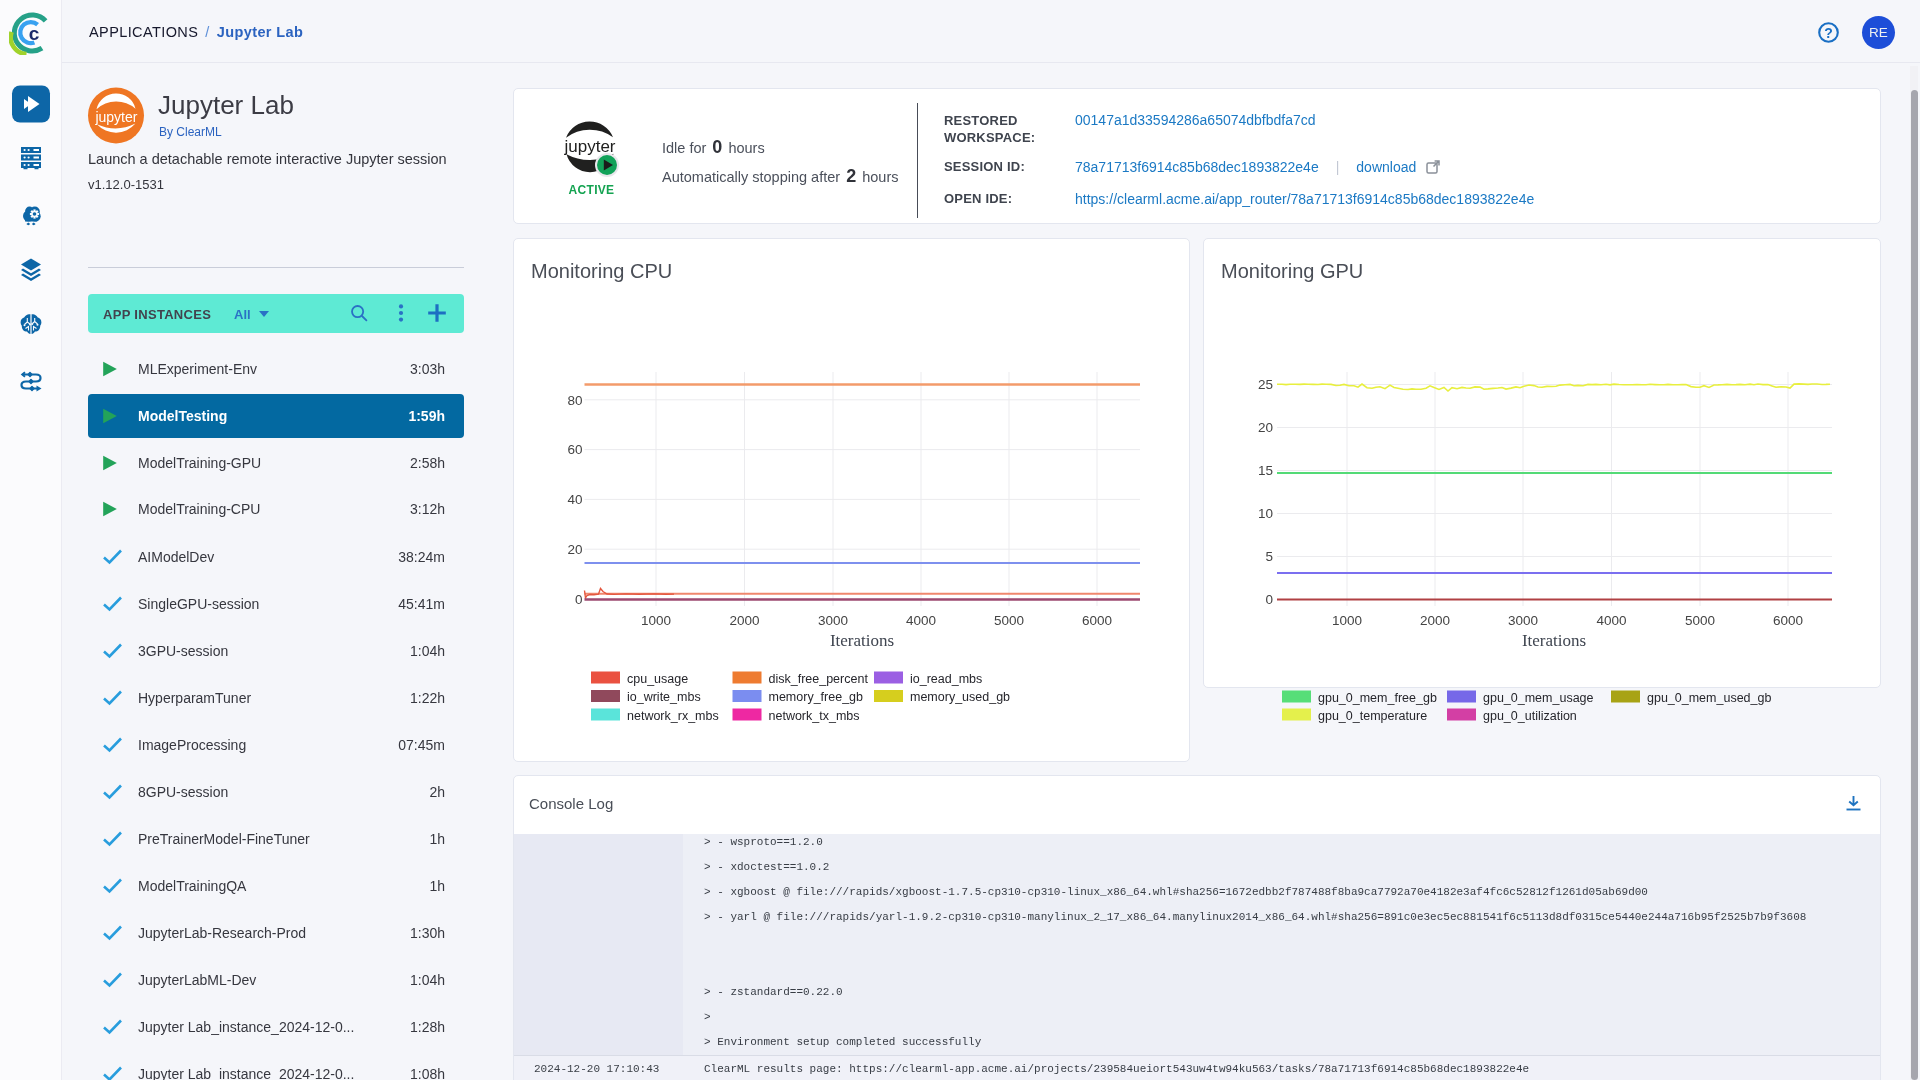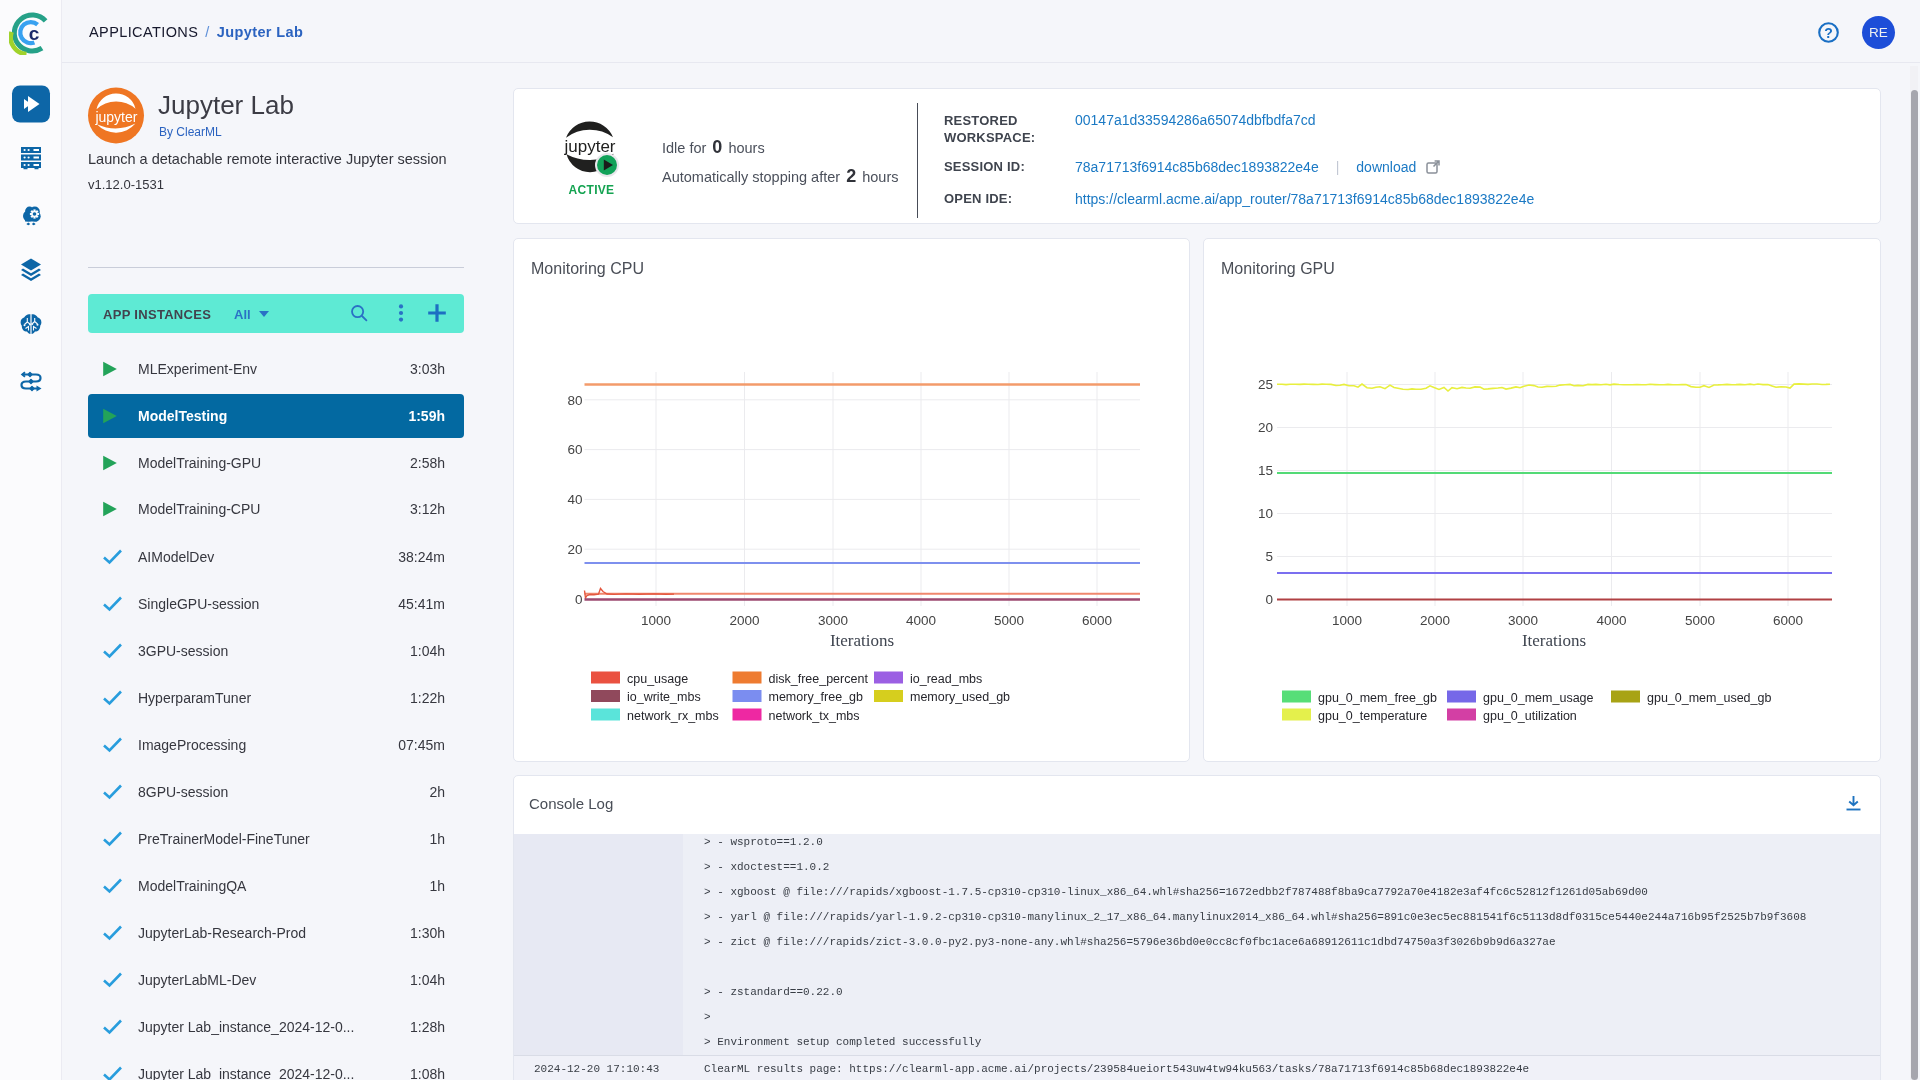--- a/index.html
+++ b/index.html
@@ -51,7 +51,7 @@
   
   #sbar { left:1910px; top:66px; width:8px; height:1014px; background:#f1f1f5; }
   #sbar .thumb { position:absolute; left:0.5px; top:24px; width:7px; height:990px; background:#a6a6ae; border-radius:4px;}
-  .chtitle { position:absolute; left:17px; top:21px; font-size:16px; color:#4a4e57; }
+  .chtitle { position:absolute; left:17px; top:21px; font-size:20px; color:#4a4e57; }
 </style>
 </head>
 <body>

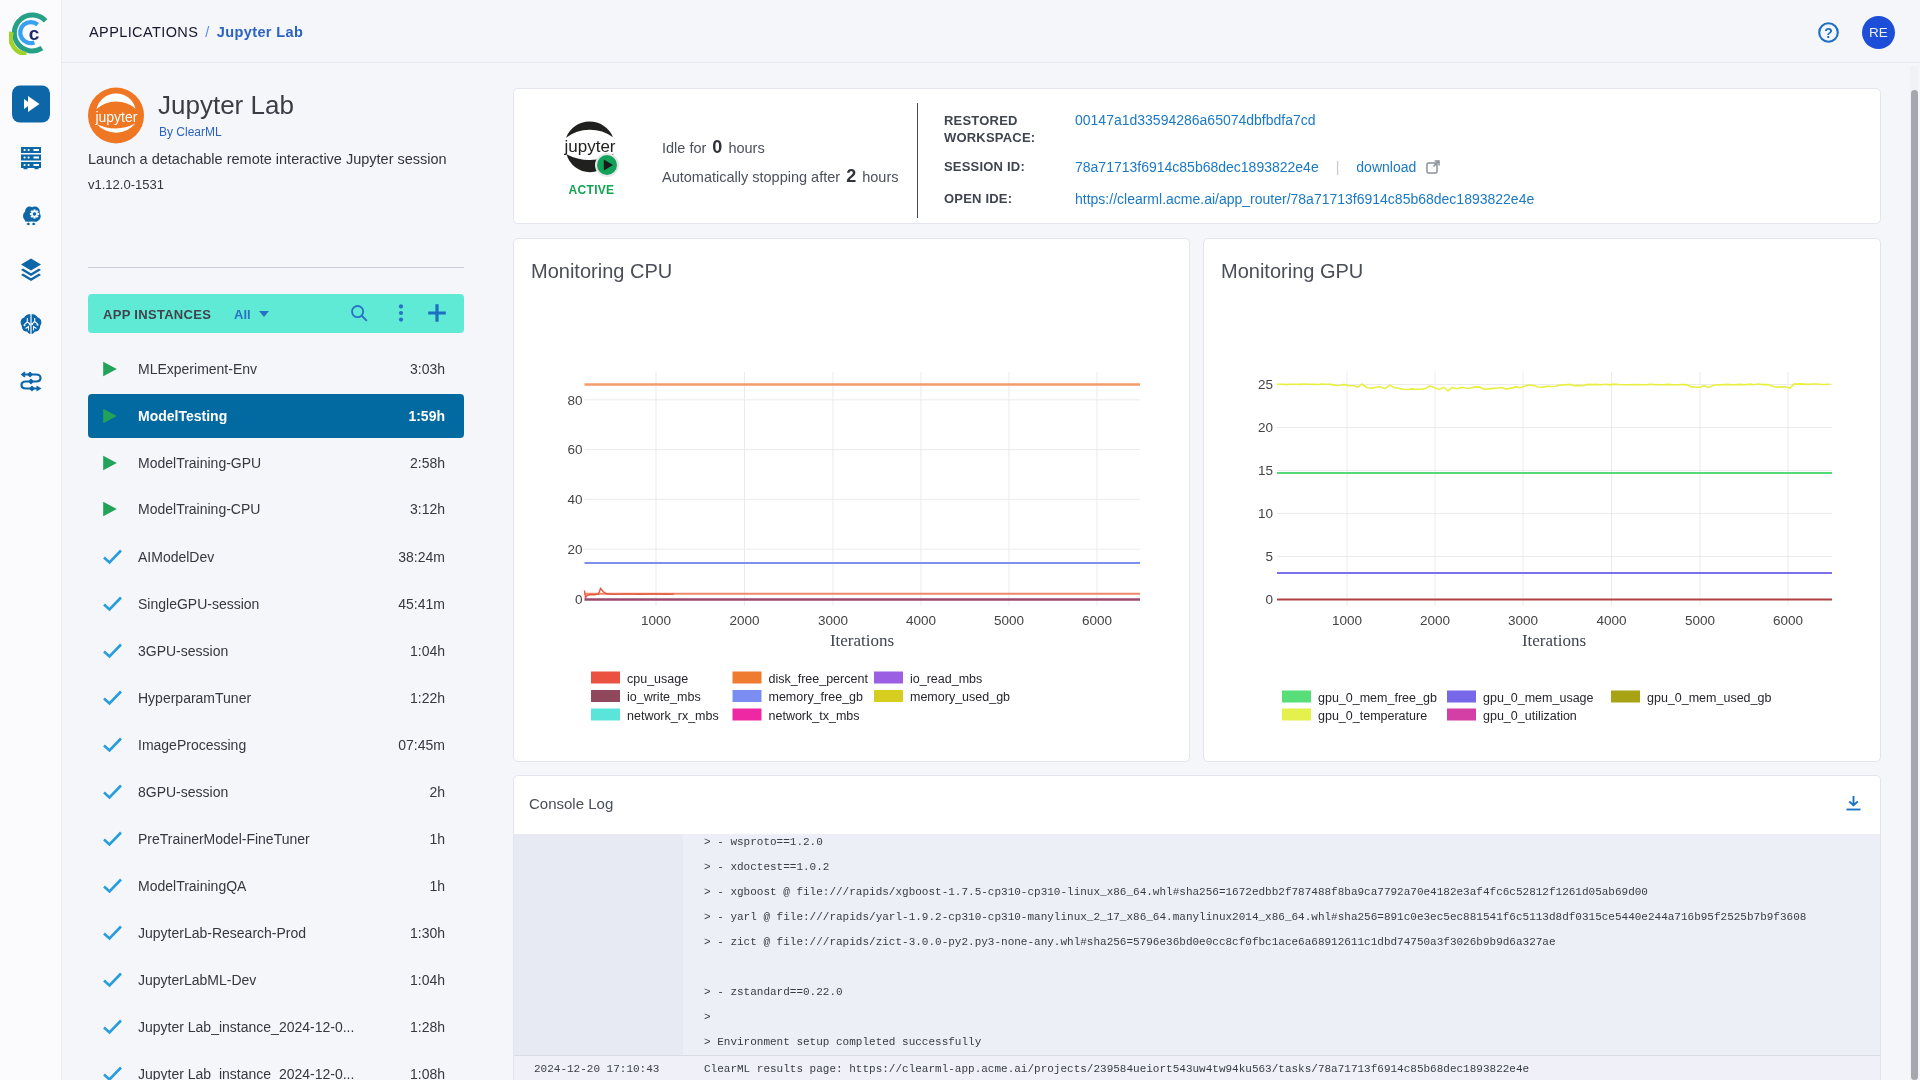--- a/index.html
+++ b/index.html
@@ -368,7 +368,7 @@
     </svg>
 </div>
 
-<div class="card" id="gpu" style="left:1203px;top:238px;width:678px;height:524px;text-decoration:underline;">
+<div class="card" id="gpu" style="left:1203px;top:238px;width:678px;height:450px;text-decoration:underline;">
   <div class="chtitle">Monitoring GPU</div>
   <svg id="gpusvg" width="676" height="522" viewBox="0 0 676 522">
       <line x1="143" y1="133" x2="143" y2="367" stroke="#ebebee" stroke-width="1"></line>

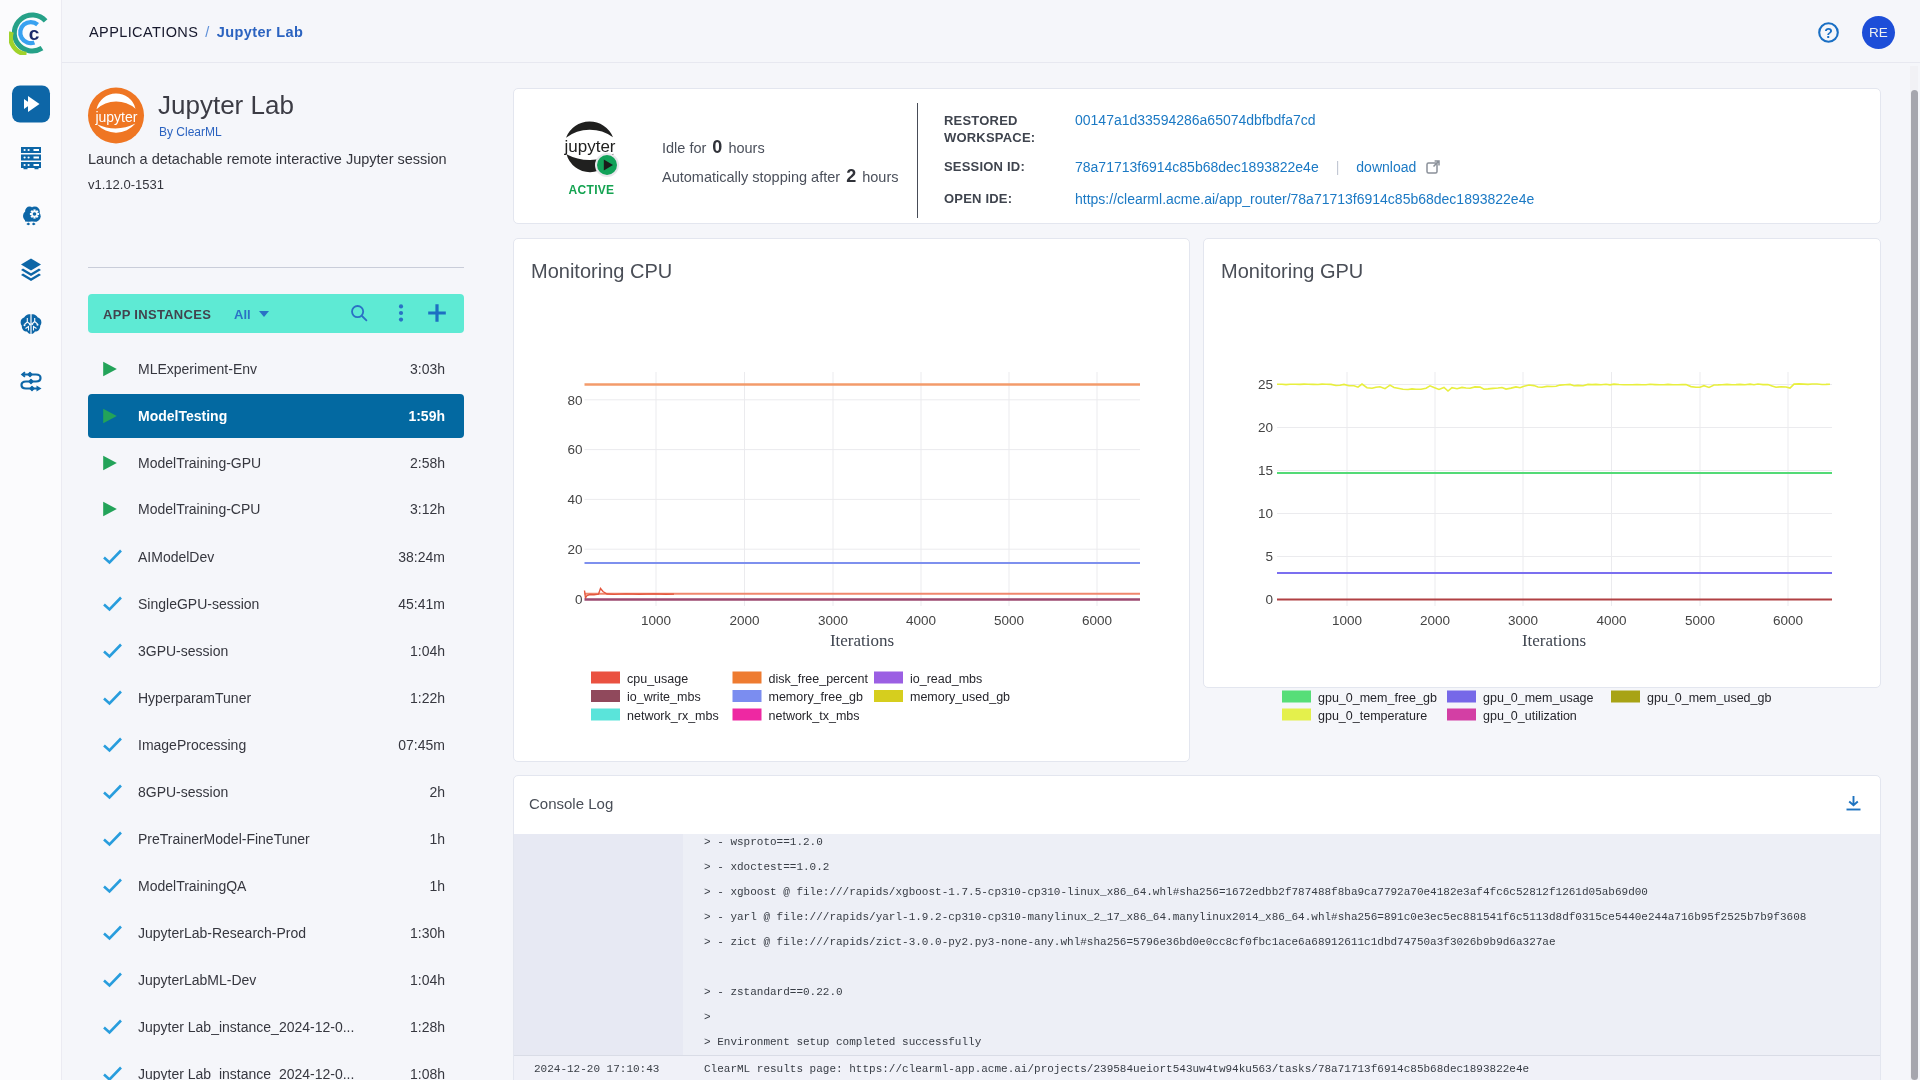--- a/index.html
+++ b/index.html
@@ -425,7 +425,6 @@
 <div class="logrow" style="top:91px">&gt; - xdoctest==1.0.2</div>
 <div class="logrow" style="top:116px">&gt; - xgboost @ file:///rapids/xgboost-1.7.5-cp310-cp310-linux_x86_64.whl#sha256=1672edbb2f787488f8ba9ca7792a70e4182e3af4fc6c52812f1261d05ab69d00</div>
 <div class="logrow" style="top:141px">&gt; - yarl @ file:///rapids/yarl-1.9.2-cp310-cp310-manylinux_2_17_x86_64.manylinux2014_x86_64.whl#sha256=891c0e3ec5ec881541f6c5113d8df0315ce5440e244a716b95f2525b7b9f3608</div>
-<div class="logrow" style="top:166px">&gt; - zict @ file:///rapids/zict-3.0.0-py2.py3-none-any.whl#sha256=5796e36bd0e0cc8cf0fbc1ace6a68912611c1dbd74750a3f3026b9b9d6a327ae</div>
 <div class="logrow" style="top:216px">&gt; - zstandard==0.22.0</div>
 <div class="logrow" style="top:241px">&gt;</div>
 <div class="logrow" style="top:266px">&gt; Environment setup completed successfully</div>

